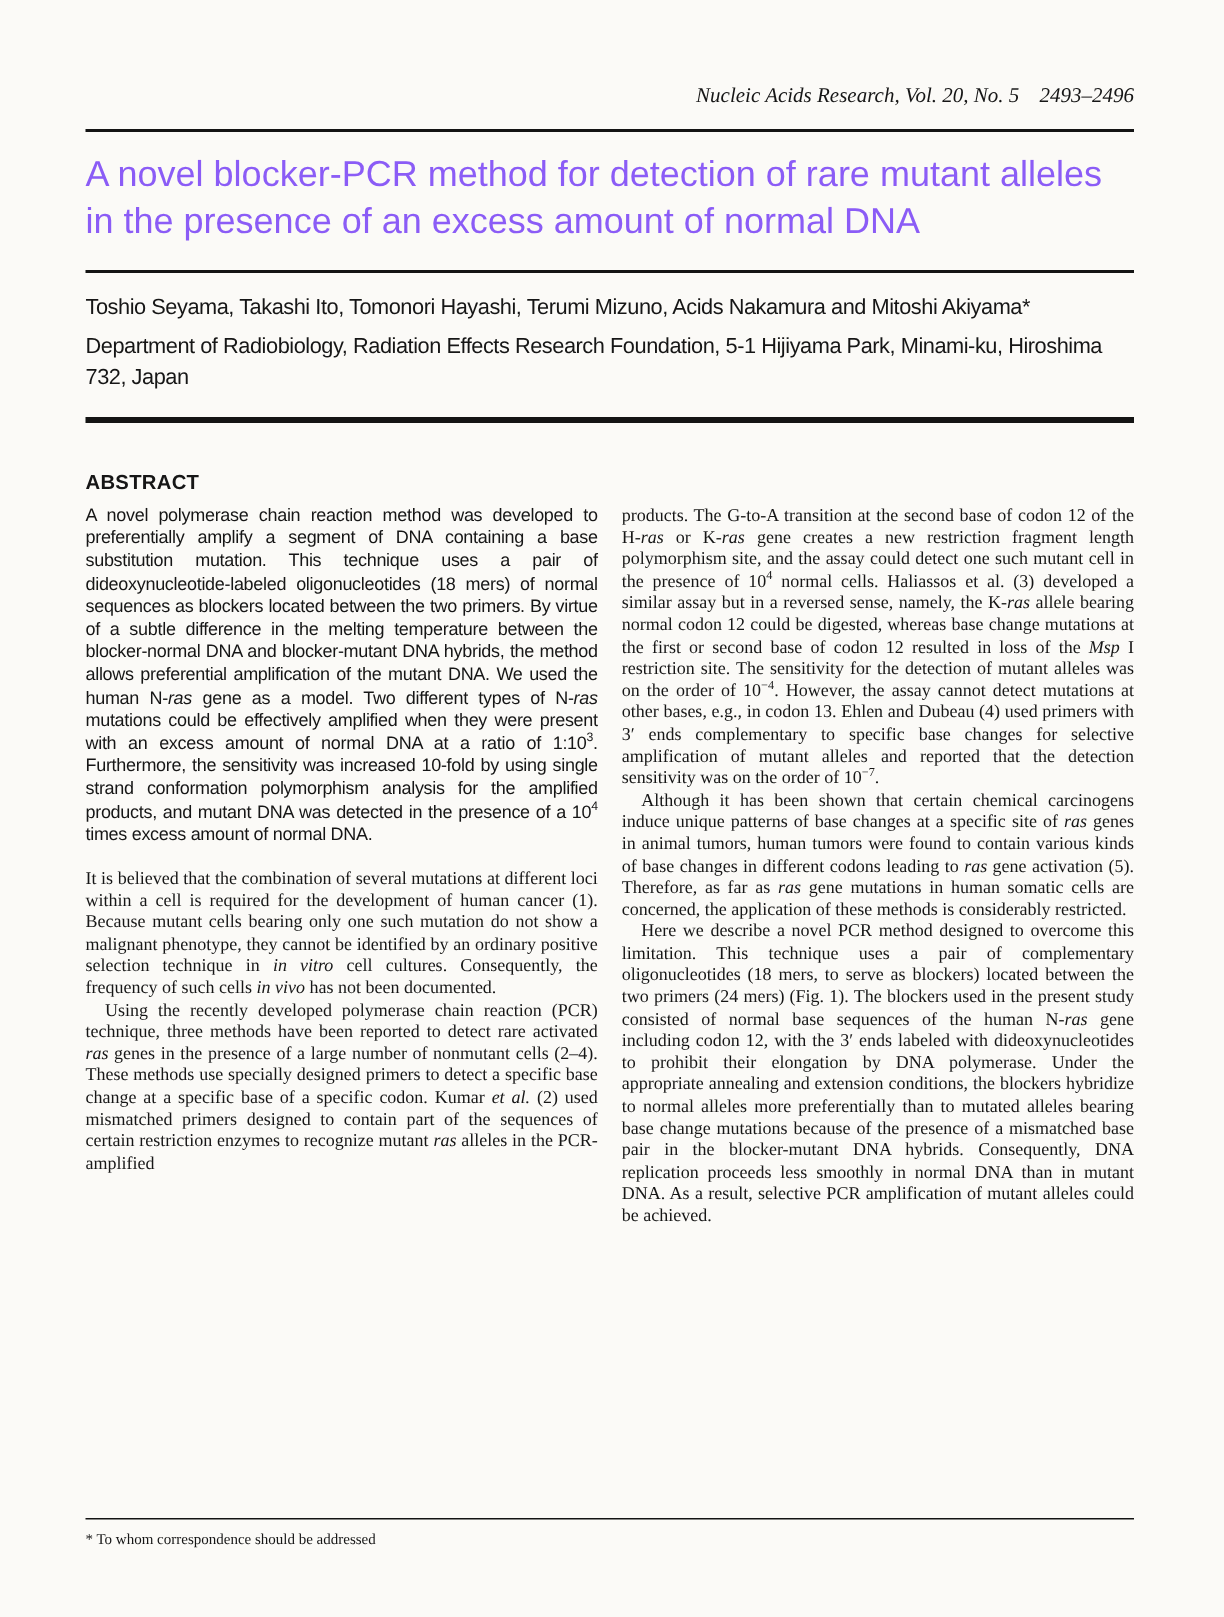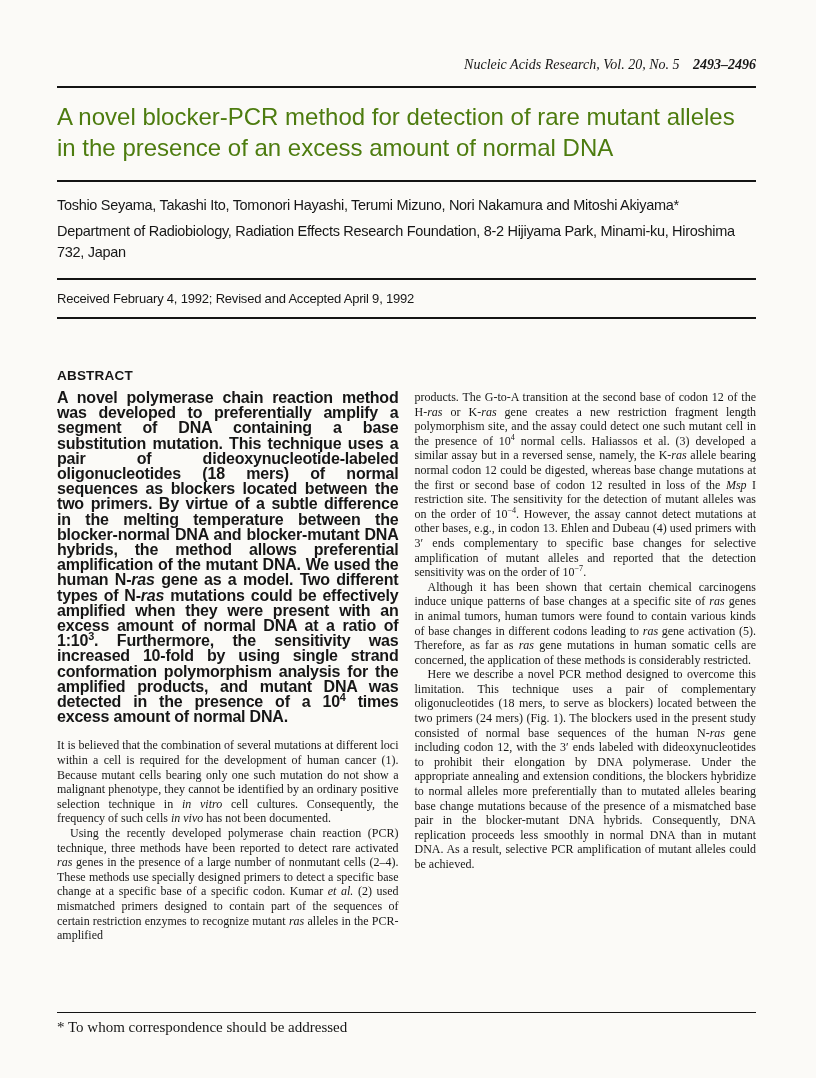--- a/index.html
+++ b/index.html
@@ -26,7 +26,7 @@
     margin-bottom: 13px;
   }
   .journal-pages {
-    font-weight: bold;
+    font-weight: normal;
     margin-left: 10px;
   }
   .rule {

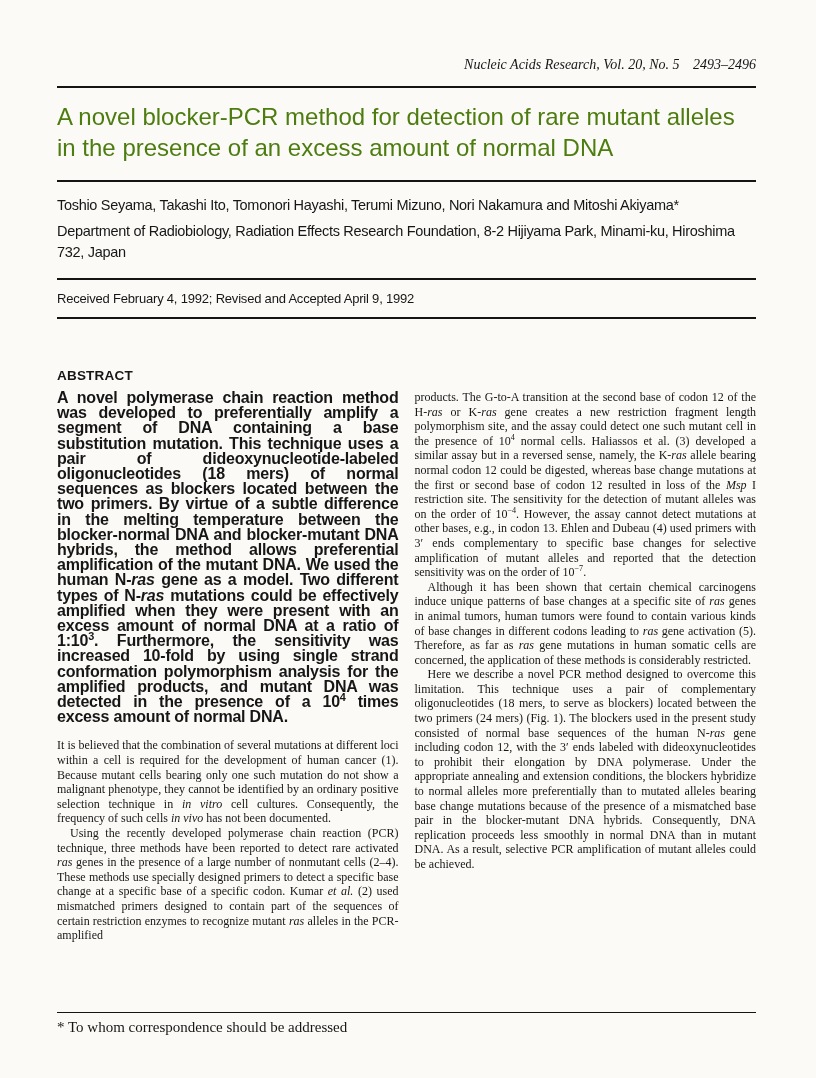--- a/index.html
+++ b/index.html
@@ -42,7 +42,7 @@
     font-weight: 400;
     line-height: 31px;
     margin: 13px 0 17px 0;
-    color: #4d7c0f;
+    color: #8b5cf6;
   }
   .authors {
     font-family: "Liberation Sans", sans-serif;

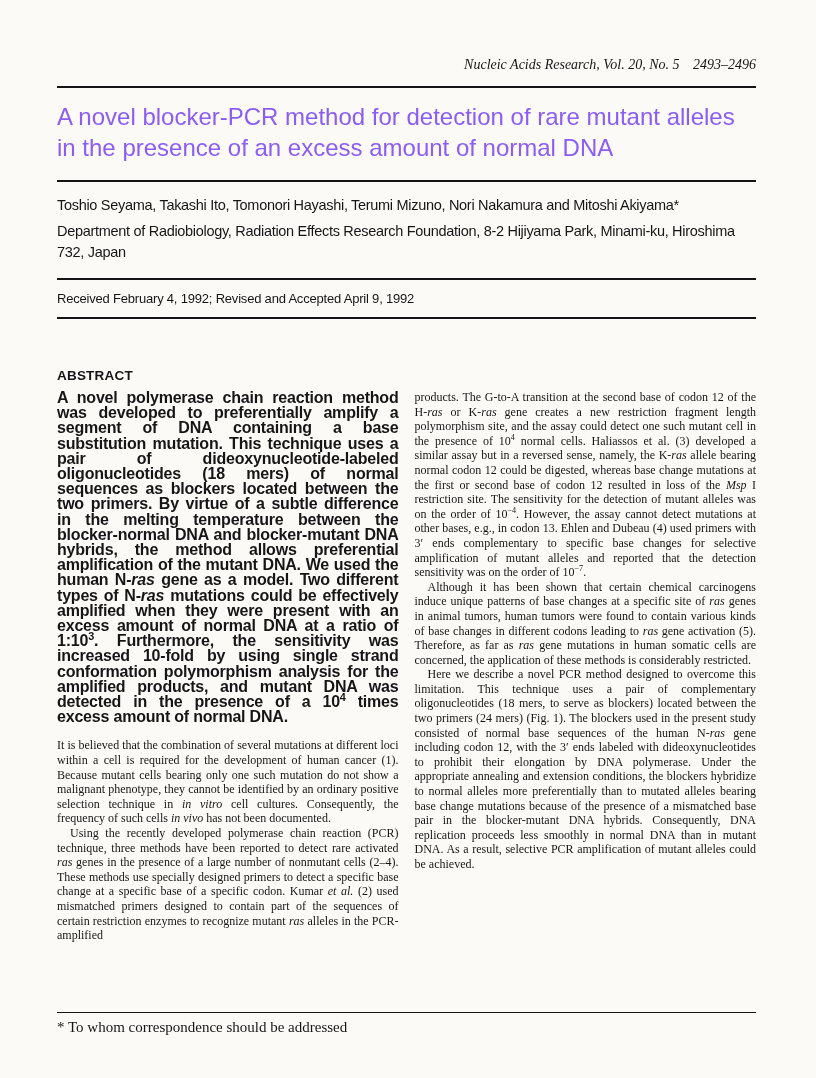--- a/index.html
+++ b/index.html
@@ -130,7 +130,7 @@
 
   <hr class="rule">
 
-  <div class="authors">Toshio Seyama, Takashi Ito, Tomonori Hayashi, Terumi Mizuno, Nori Nakamura and Mitoshi Akiyama*</div>
+  <div class="authors">Toshio Seyama, Takashi Ito, Tomonori Hayashi, Terumi Mizuno, Acids Nakamura and Mitoshi Akiyama*</div>
   <div class="affiliation">Department of Radiobiology, Radiation Effects Research Foundation, 8-2 Hijiyama Park, Minami-ku, Hiroshima 732, Japan</div>
 
   <hr class="rule">

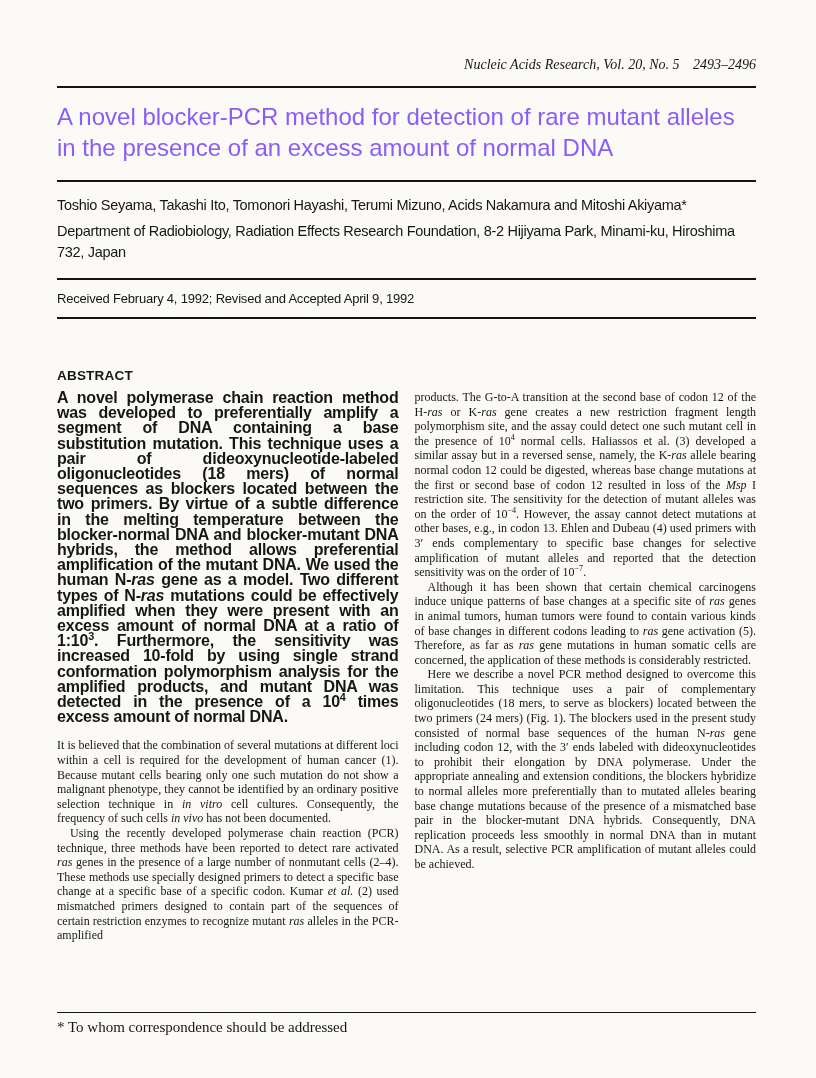--- a/index.html
+++ b/index.html
@@ -131,7 +131,7 @@
   <hr class="rule">
 
   <div class="authors">Toshio Seyama, Takashi Ito, Tomonori Hayashi, Terumi Mizuno, Acids Nakamura and Mitoshi Akiyama*</div>
-  <div class="affiliation">Department of Radiobiology, Radiation Effects Research Foundation, 8-2 Hijiyama Park, Minami-ku, Hiroshima 732, Japan</div>
+  <div class="affiliation">Department of Radiobiology, Radiation Effects Research Foundation, 5-1 Hijiyama Park, Minami-ku, Hiroshima 732, Japan</div>
 
   <hr class="rule">
 

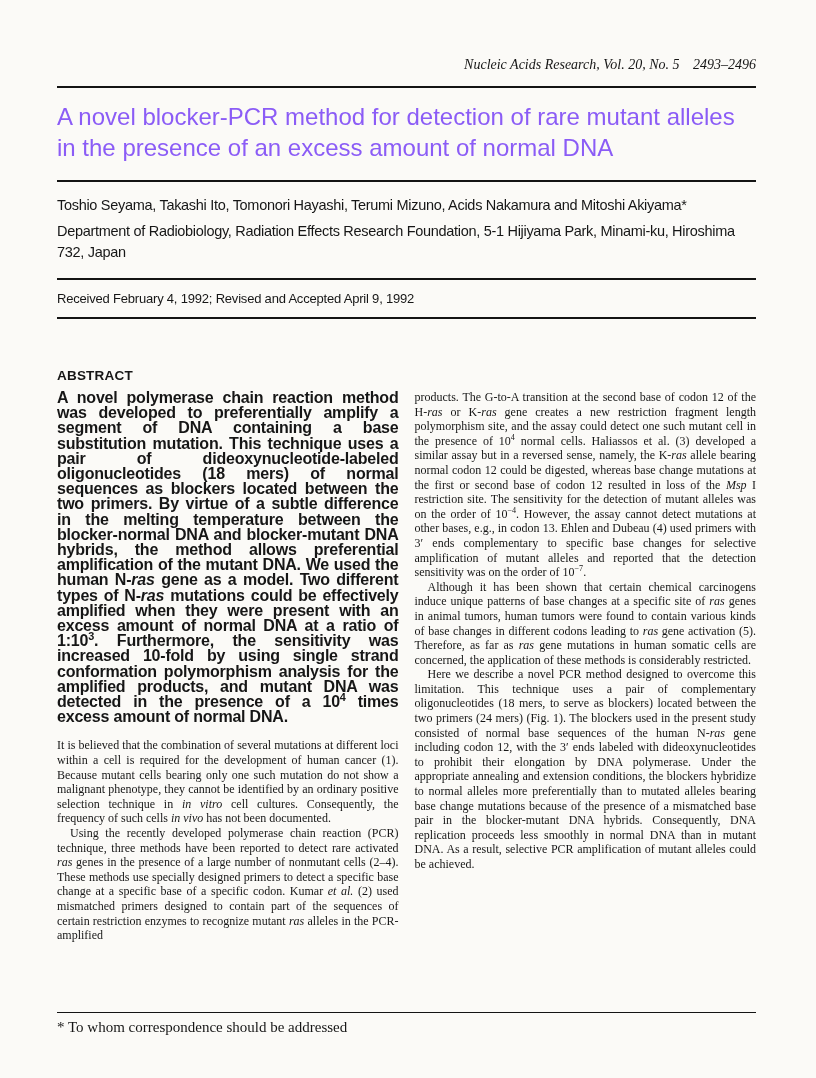--- a/index.html
+++ b/index.html
@@ -135,7 +135,6 @@
 
   <hr class="rule">
 
-  <div class="received">Received February 4, 1992; Revised and Accepted April 9, 1992</div>
 
   <hr class="rule">
 

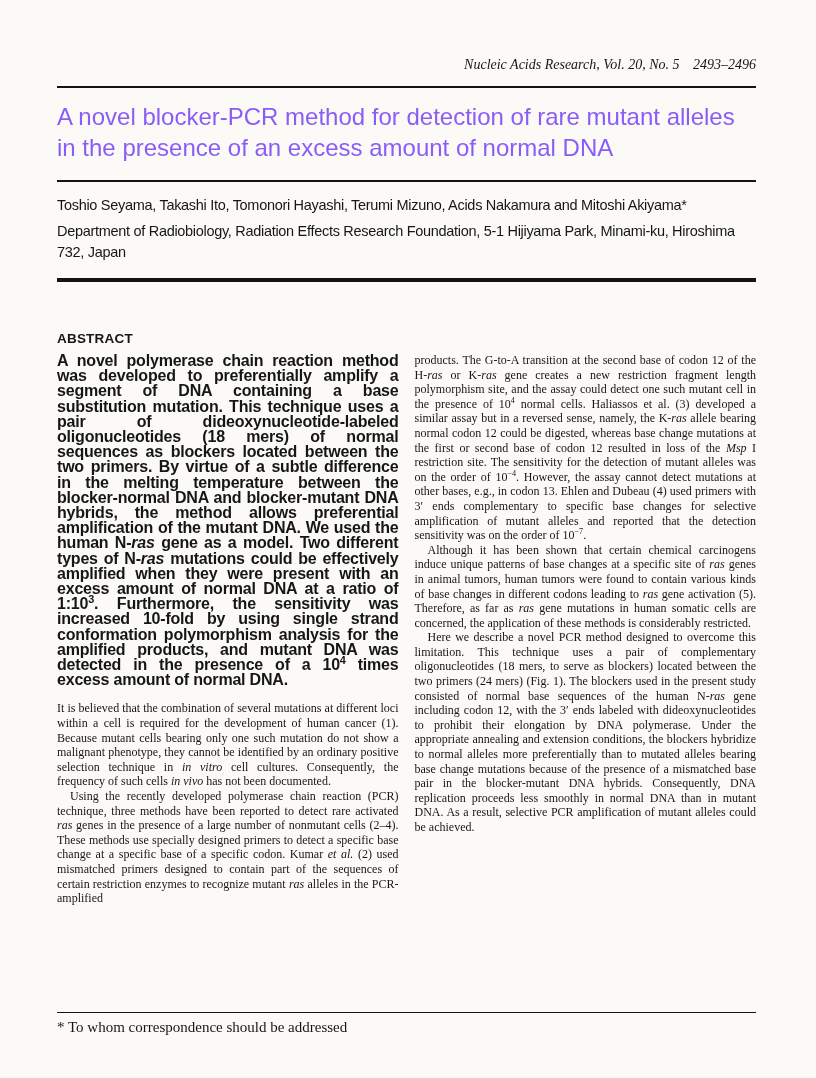--- a/index.html
+++ b/index.html
@@ -68,7 +68,7 @@
   .columns {
     display: flex;
     gap: 16px;
-    margin-top: 49px;
+    margin-top: 32px;
   }
   .col {
     flex: 1 1 0;

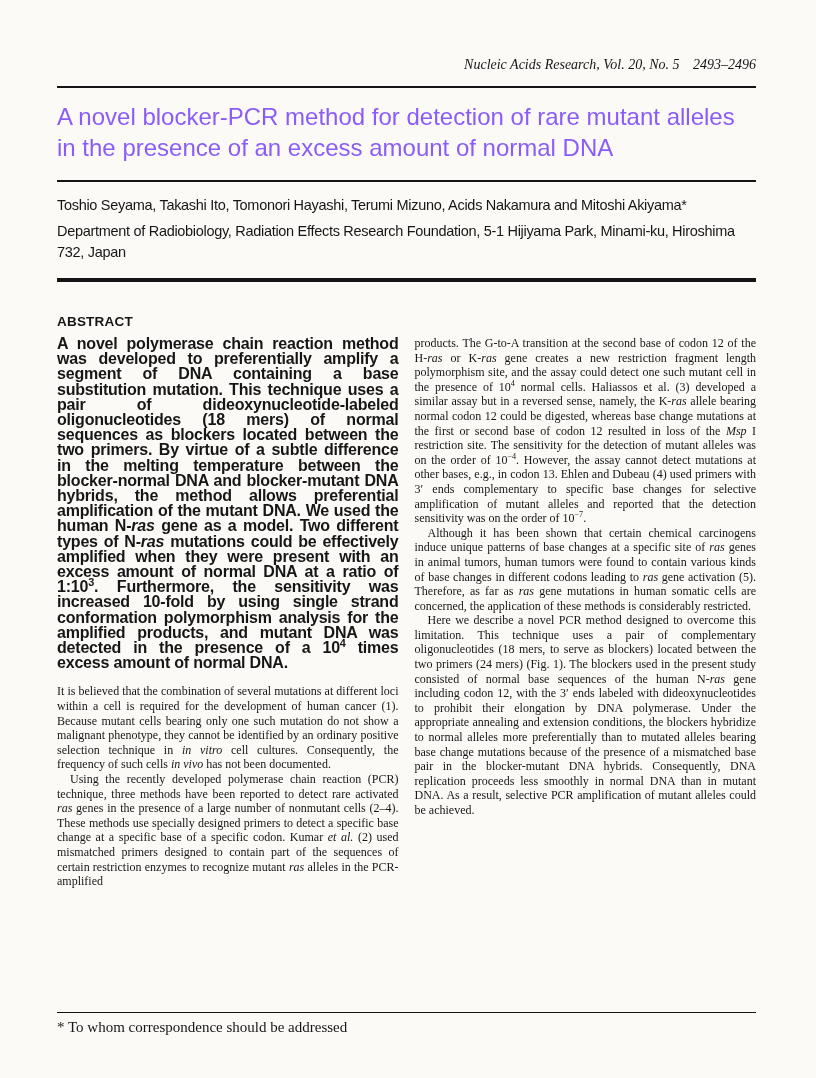--- a/index.html
+++ b/index.html
@@ -85,8 +85,8 @@
   .intro-heading { margin-top: 16px; }
   .abstract-text {
     font-family: "Liberation Sans", sans-serif;
-    font-weight: bold;
-    font-size: 16px;
+    font-weight: normal;
+    font-size: 12px;
     letter-spacing: -0.2px;
     line-height: 15.2px;
     text-align: justify;

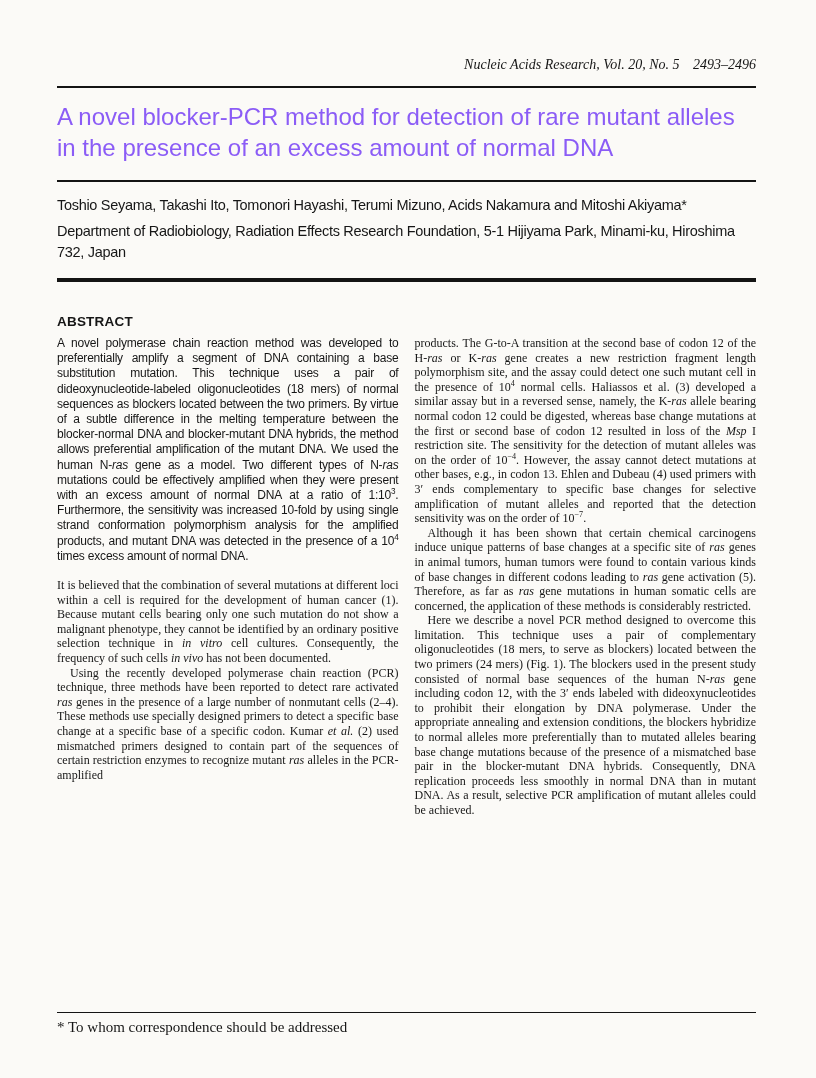--- a/index.html
+++ b/index.html
@@ -109,7 +109,7 @@
   }
   .footnote {
     font-family: "Liberation Serif", serif;
-    font-size: 15px;
+    font-size: 10px;
     line-height: 14px;
     margin-top: 7px;
   }

